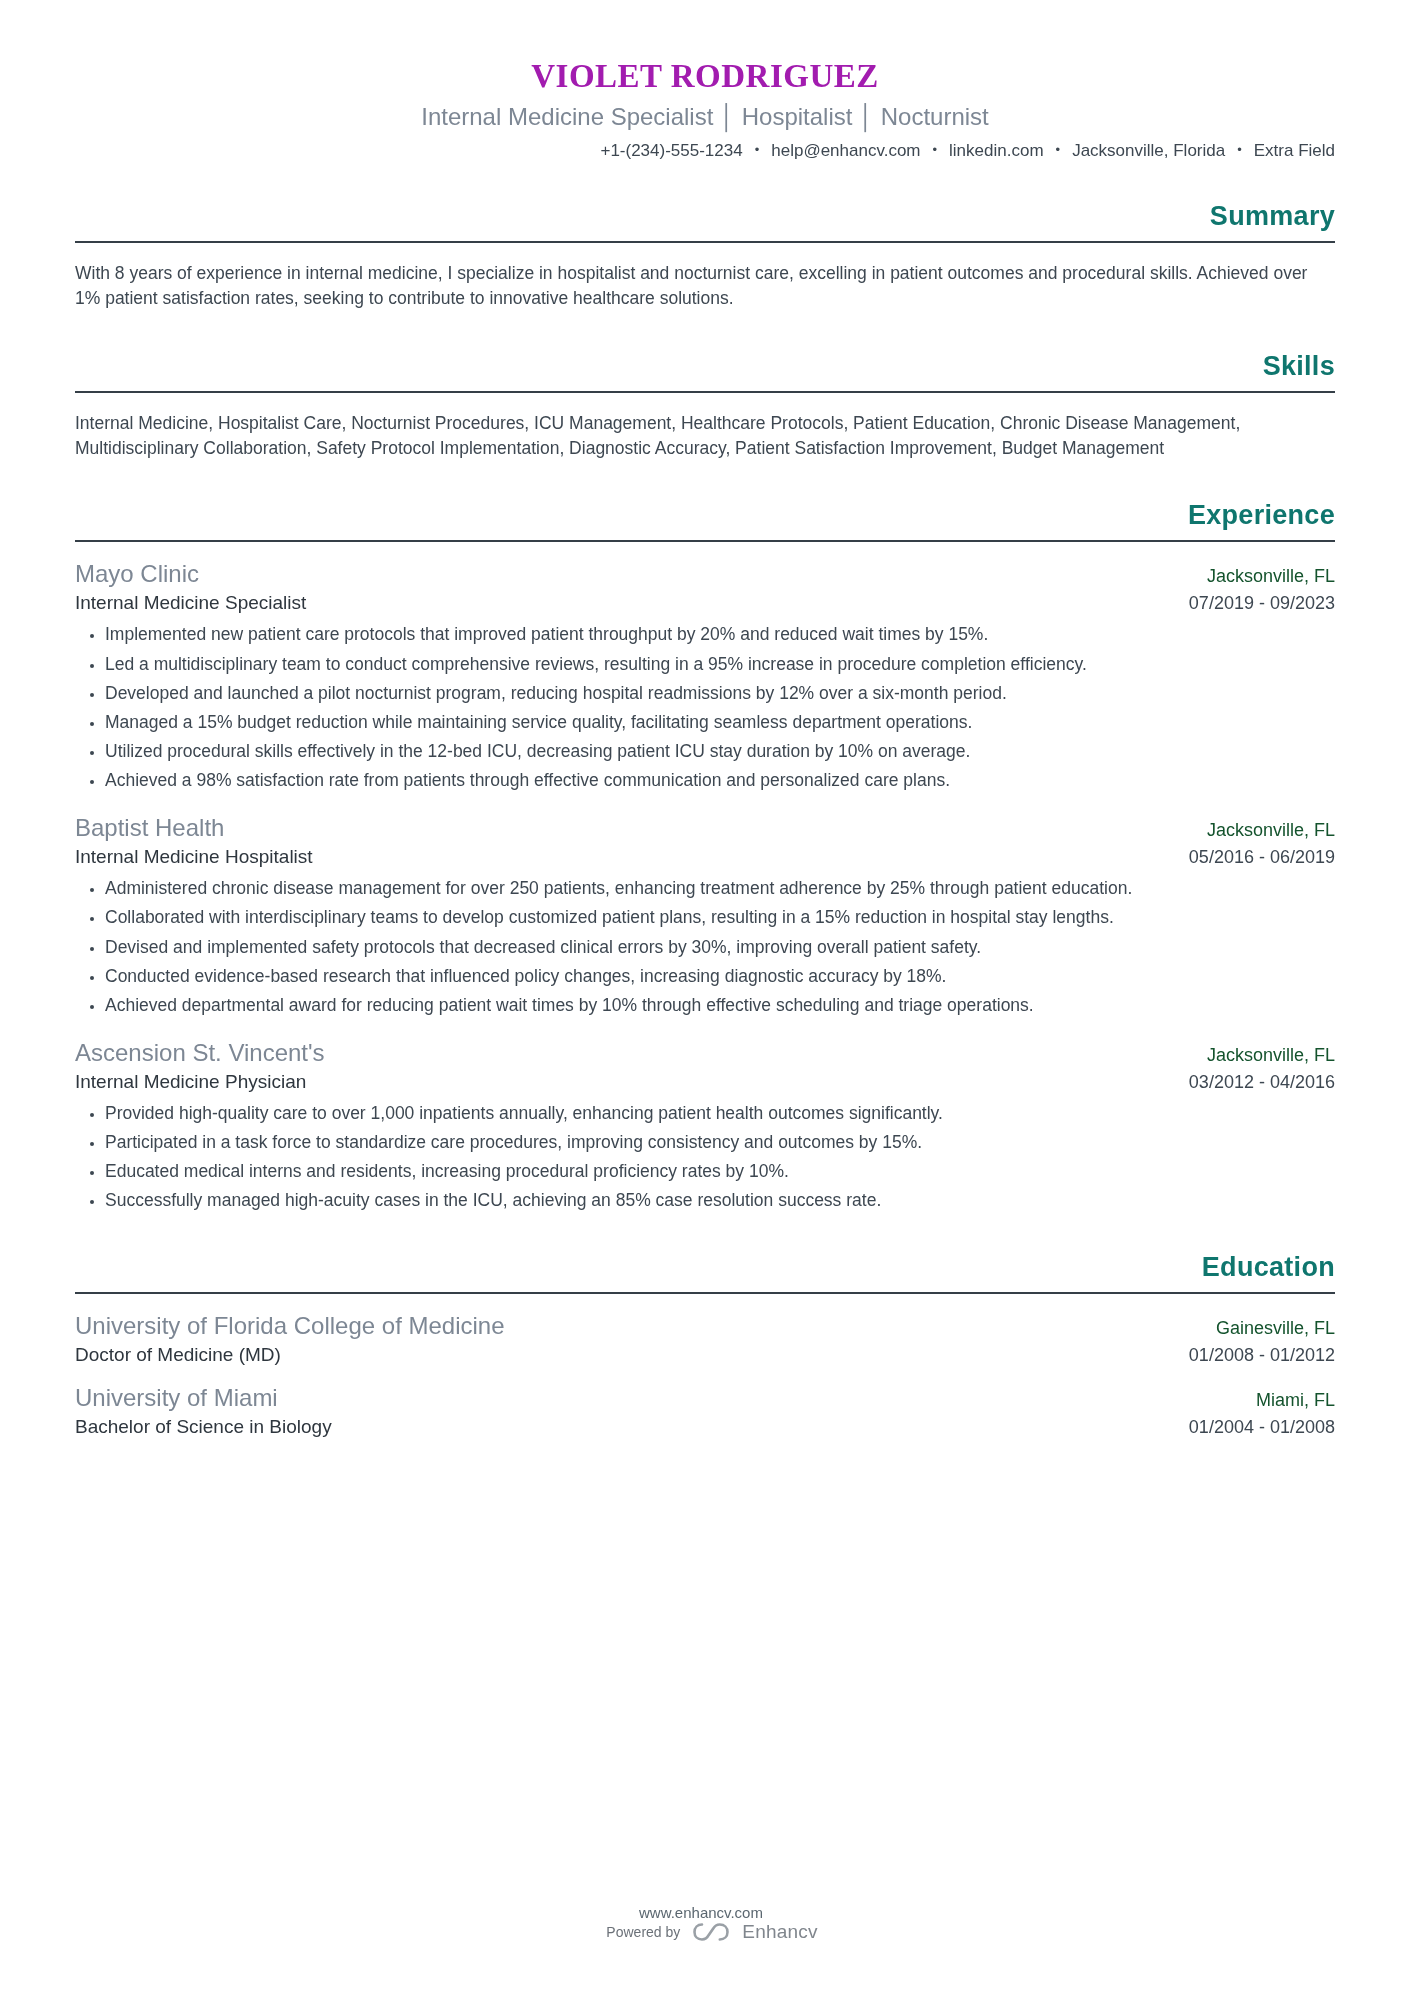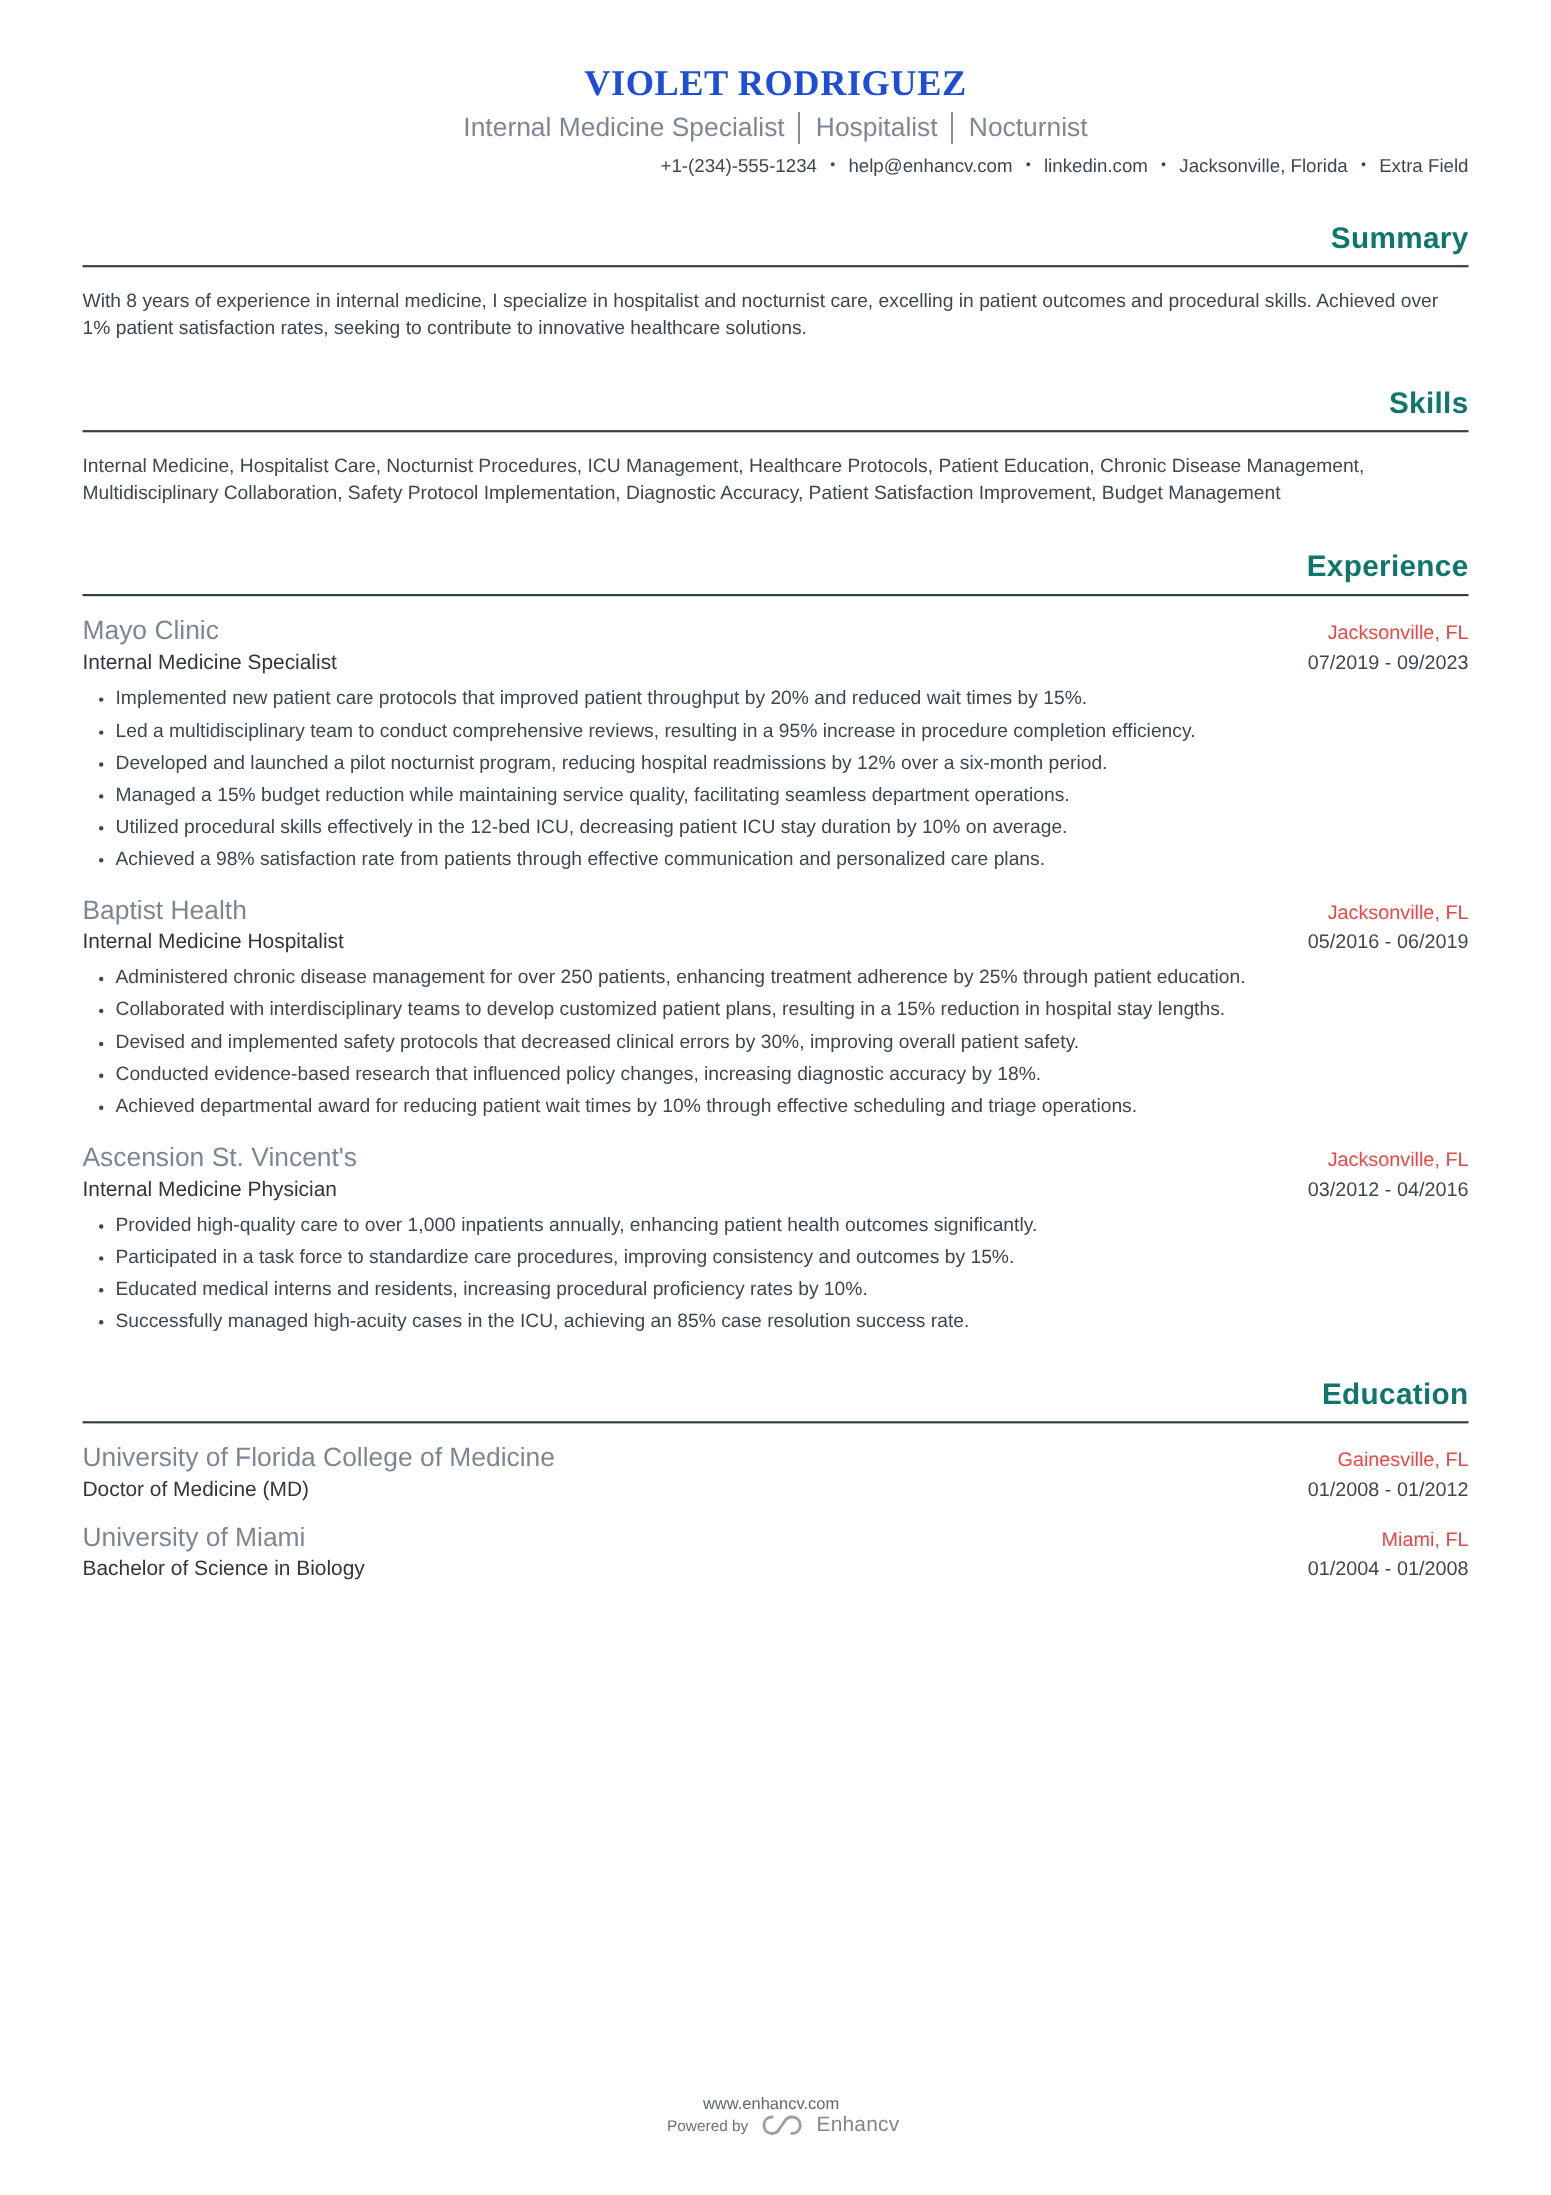--- a/index.html
+++ b/index.html
@@ -24,7 +24,7 @@
     font-weight: 700;
     font-size: 33px;
     letter-spacing: 0.5px;
-    color: #1d4ed8;
+    color: #a21caf;
   }
   .subtitle {
     margin-top: 8px;

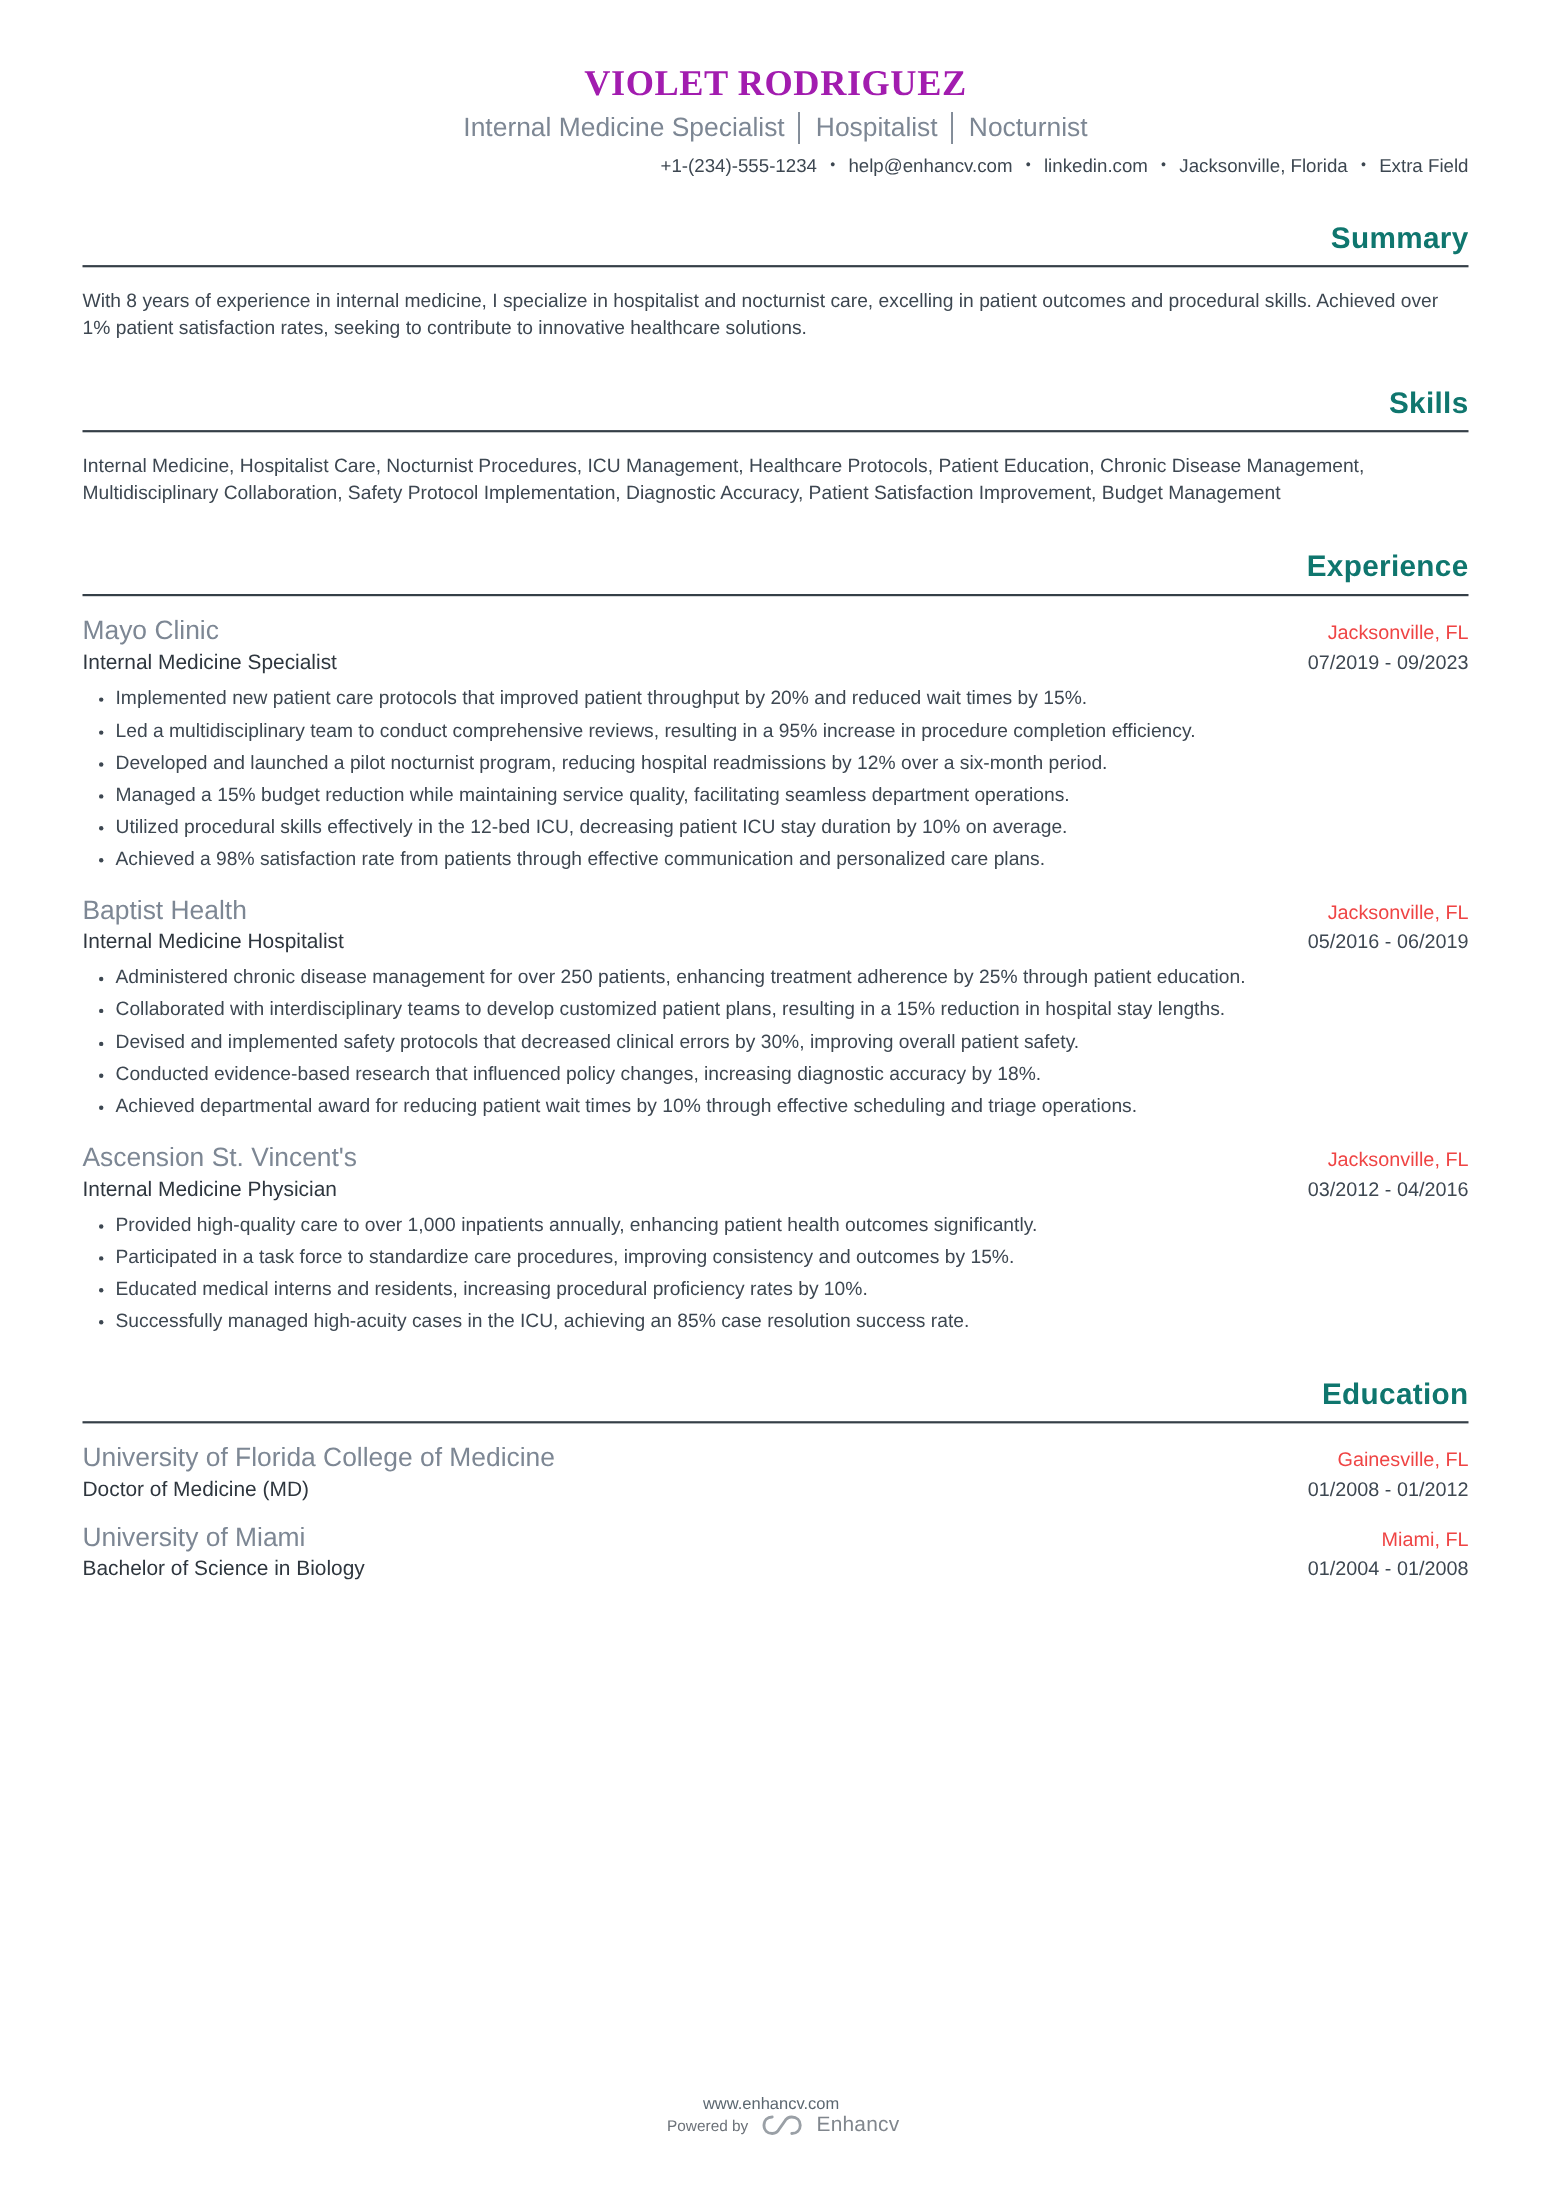--- a/index.html
+++ b/index.html
@@ -78,7 +78,7 @@
   }
   .place {
     font-size: 18px;
-    color: #ef4444;
+    color: #14532d;
   }
   .role {
     font-size: 19px;

